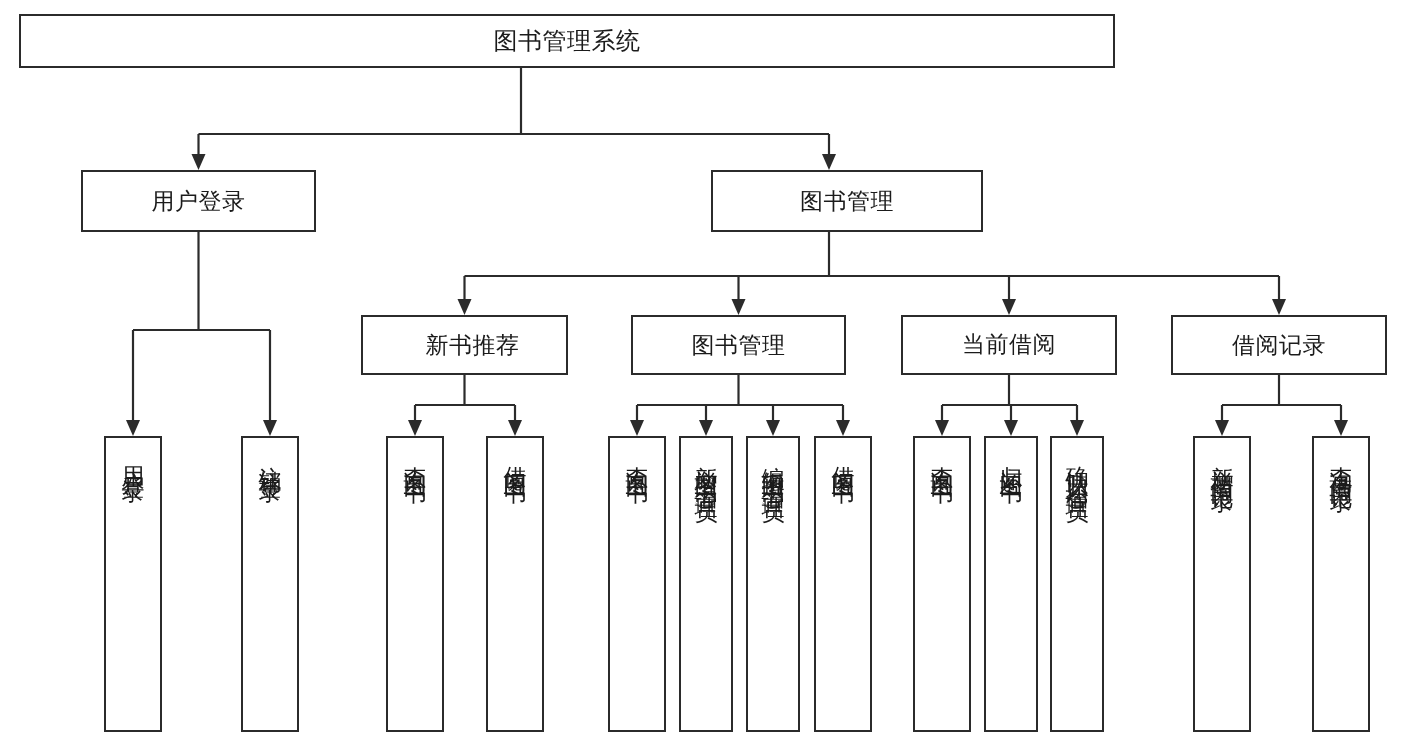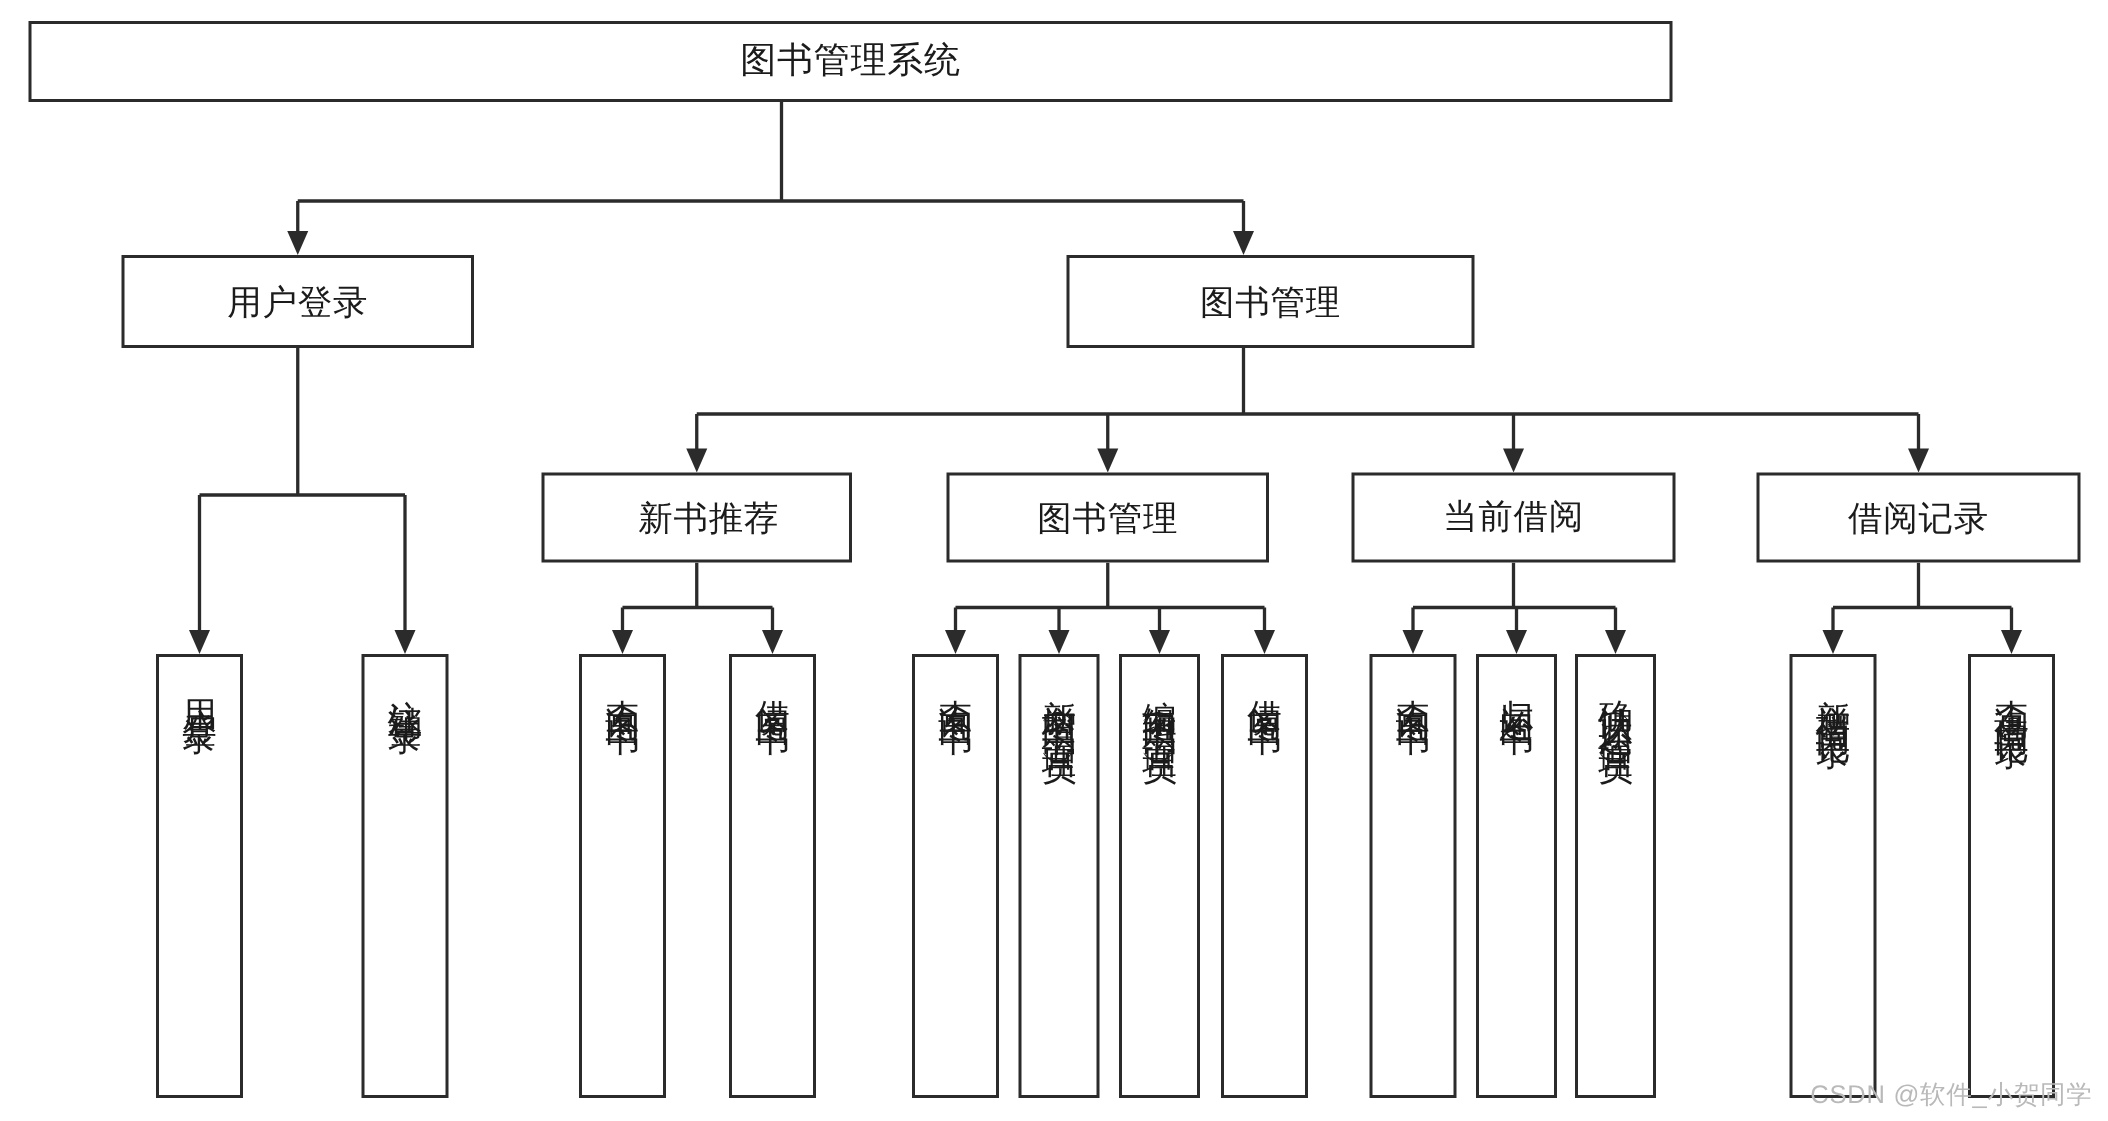--- a/index.html
+++ b/index.html
@@ -198,7 +198,6 @@
         <div class="node-label">查询借阅记录</div>
       </div>
     </div>
-  <div class="watermark">CSDN @软件_小贺同学</div>
 </div>
 
 </body></html>

